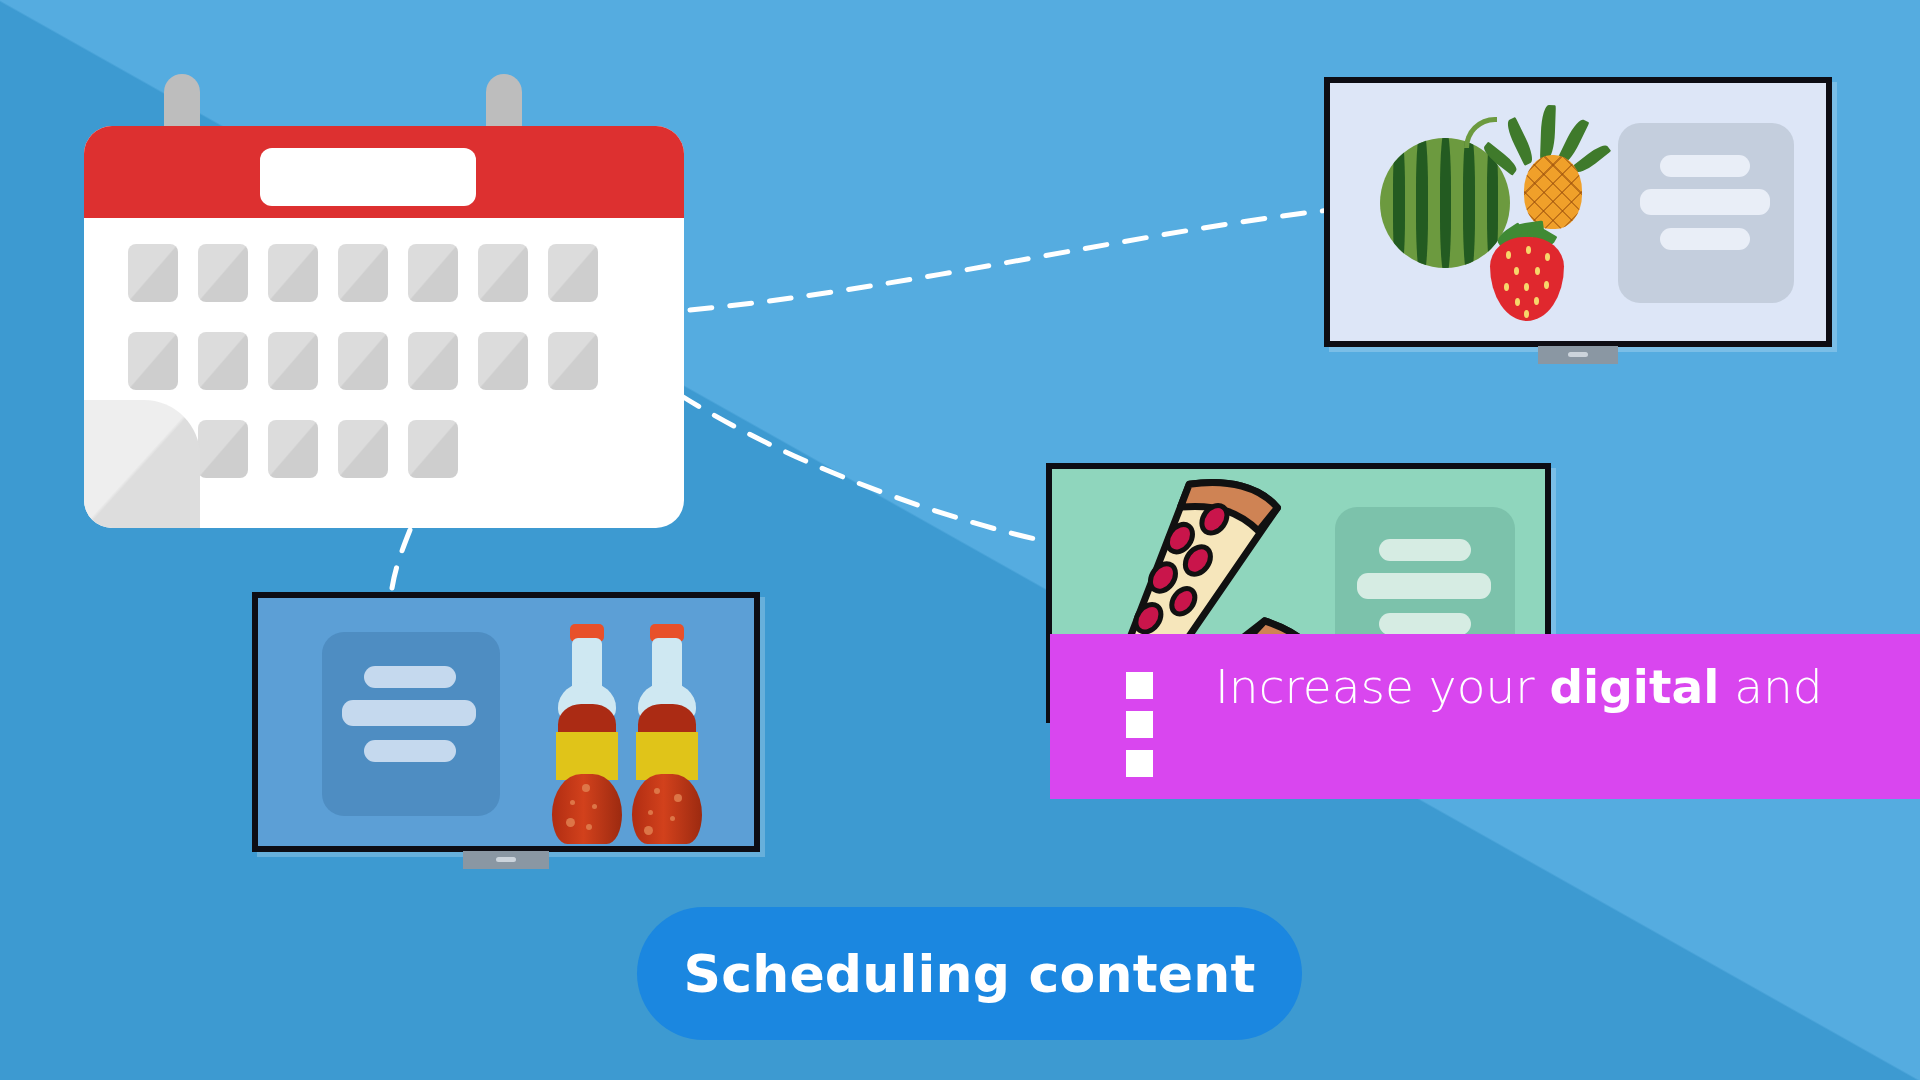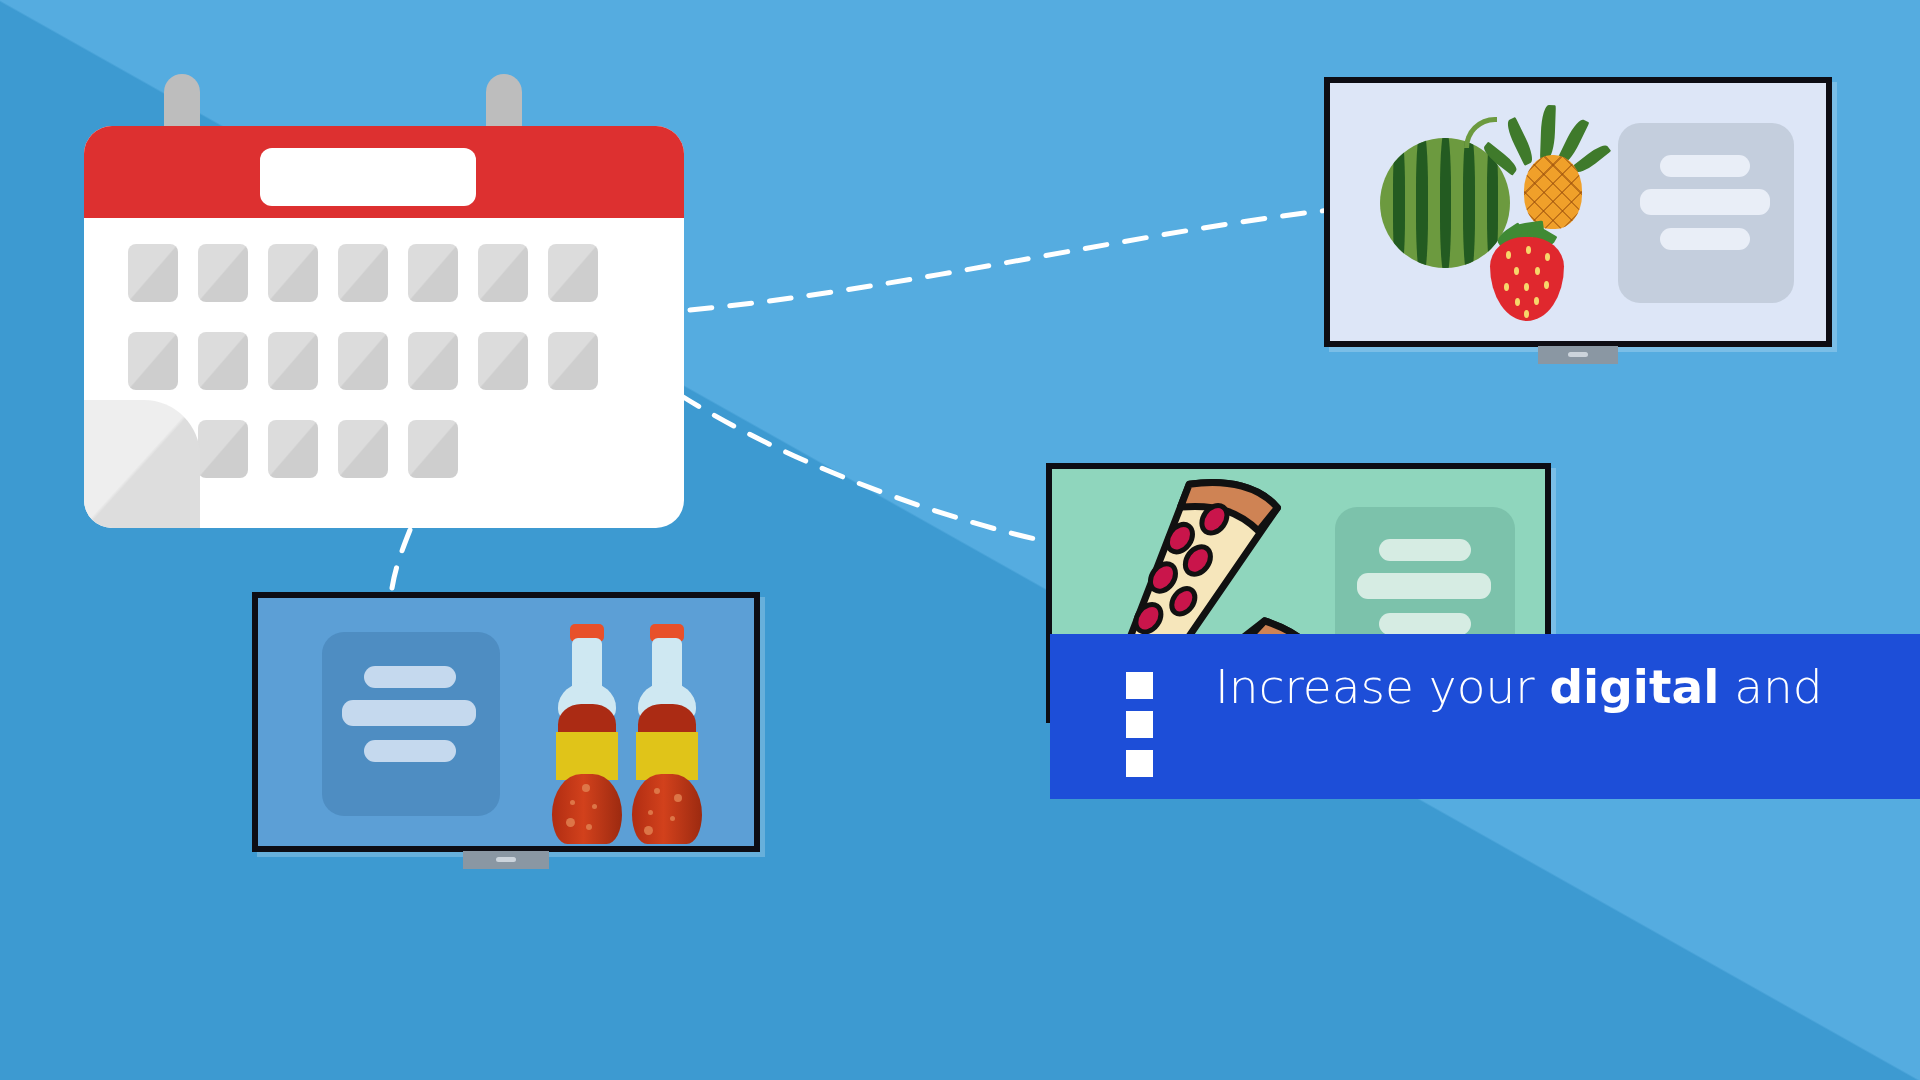--- a/index.html
+++ b/index.html
@@ -101,7 +101,7 @@
   
   #caption{
     position:absolute;left:1050px;top:634px;width:870px;height:165px;
-    background:#1d4ed8;
+    background:#d946ef;
   }
   .cap-marks{position:absolute;left:76px;top:38px;}
   .cap-mark{width:27px;height:27px;background:#ffffff;margin-bottom:12px;}

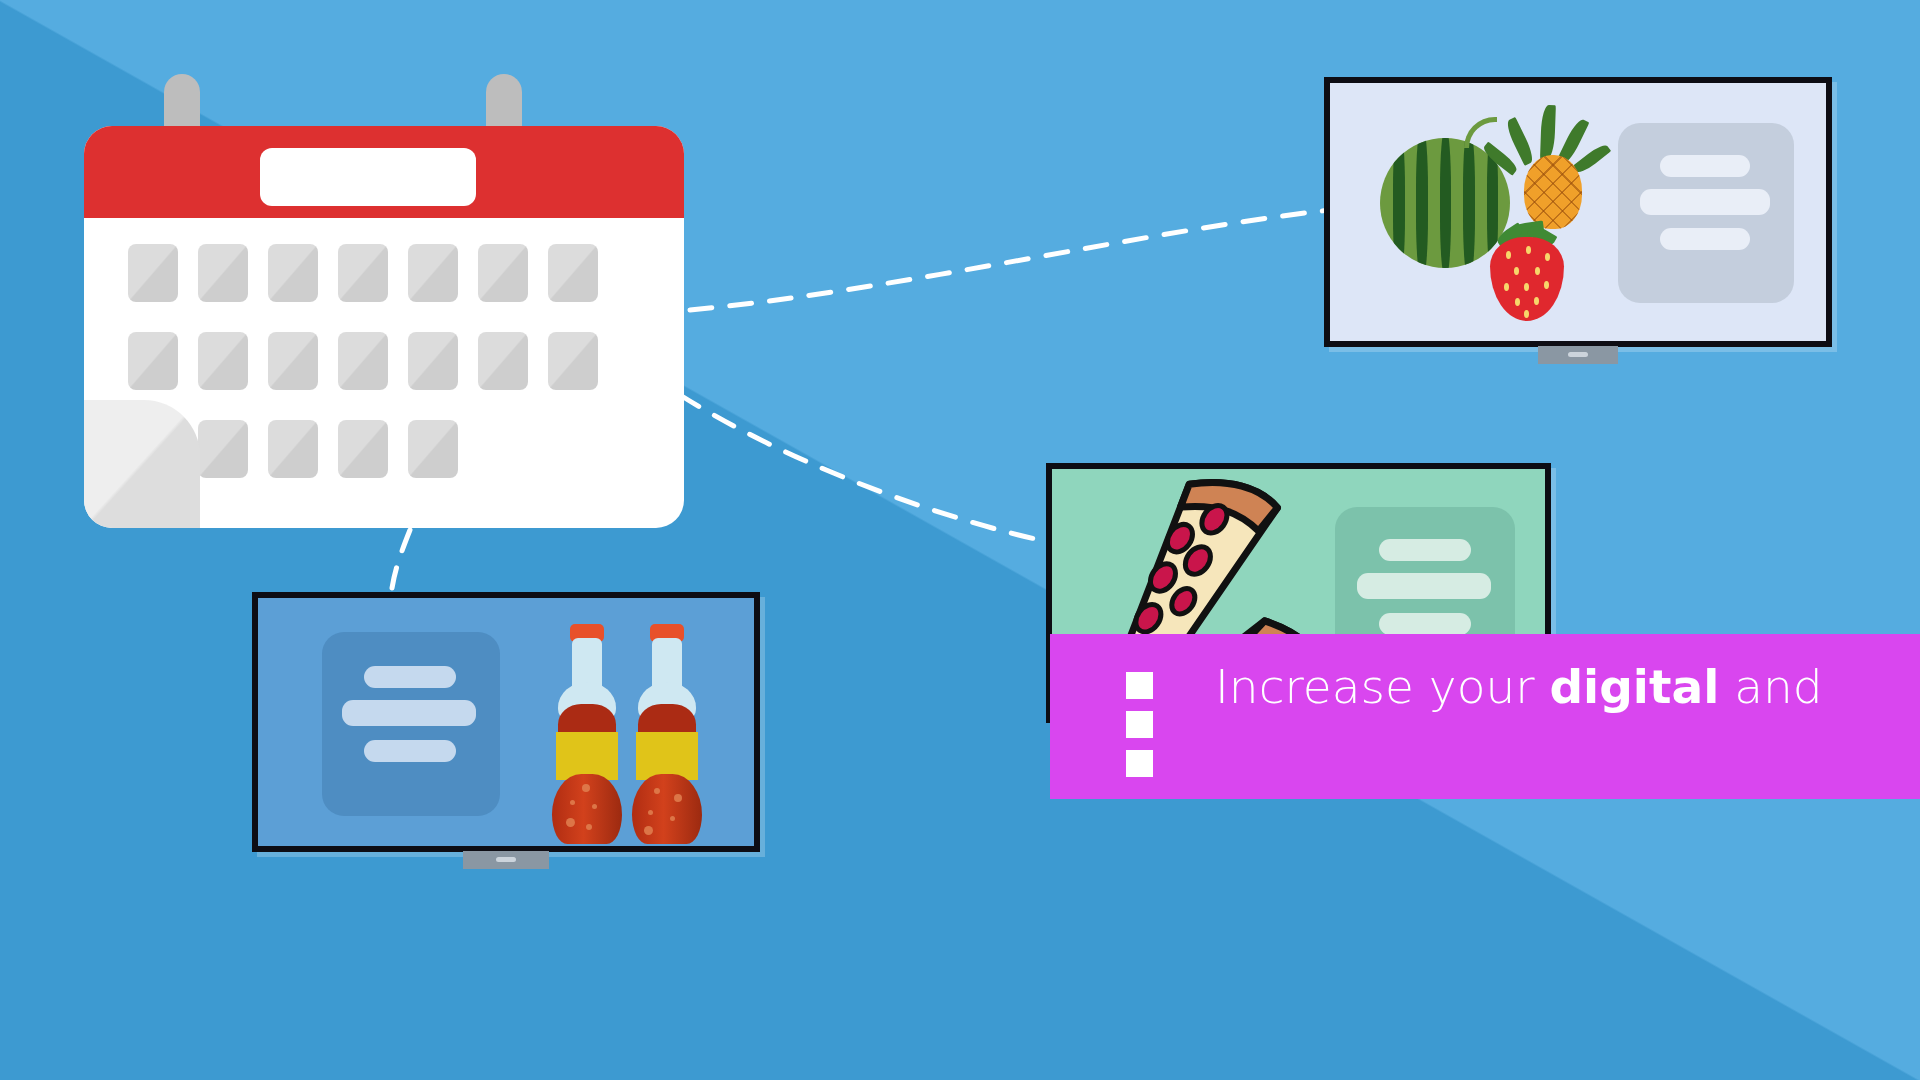--- a/index.html
+++ b/index.html
@@ -321,6 +321,9 @@
     </div>
   </div>
 
+  <div id="pill">
+    <span class="pill-label">Scheduling content</span>
+  </div>
 
 </div>
 

